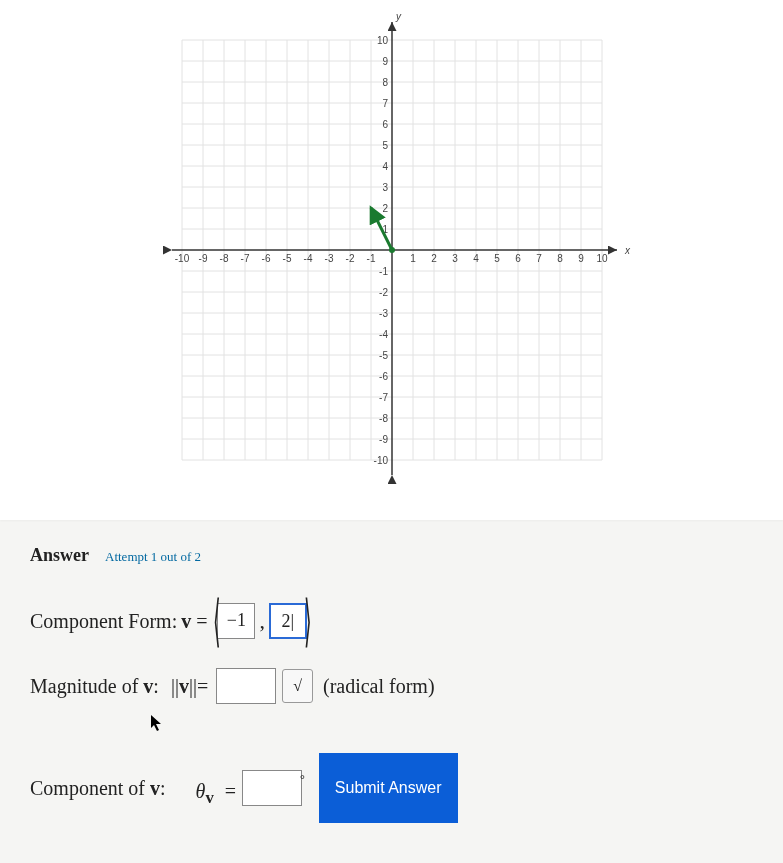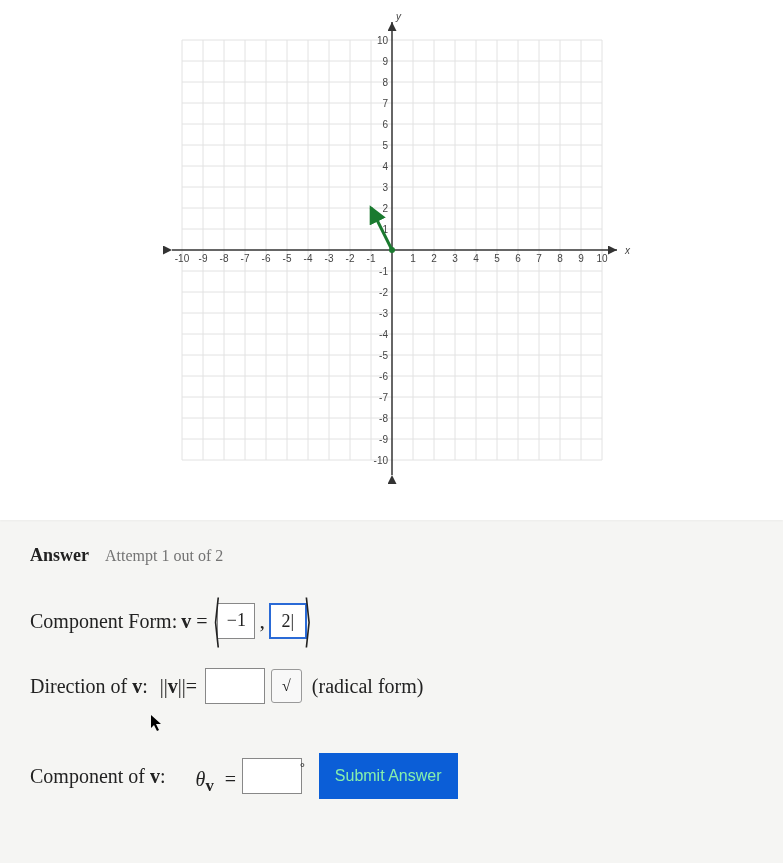--- a/index.html
+++ b/index.html
@@ -30,8 +30,8 @@
     margin-top: 48px;
   }
   .attempt {
-    color: #737373;
-    font-size: 16px;
+    color: #0369a1;
+    font-size: 13px;
   }
   .row {
     display: flex;

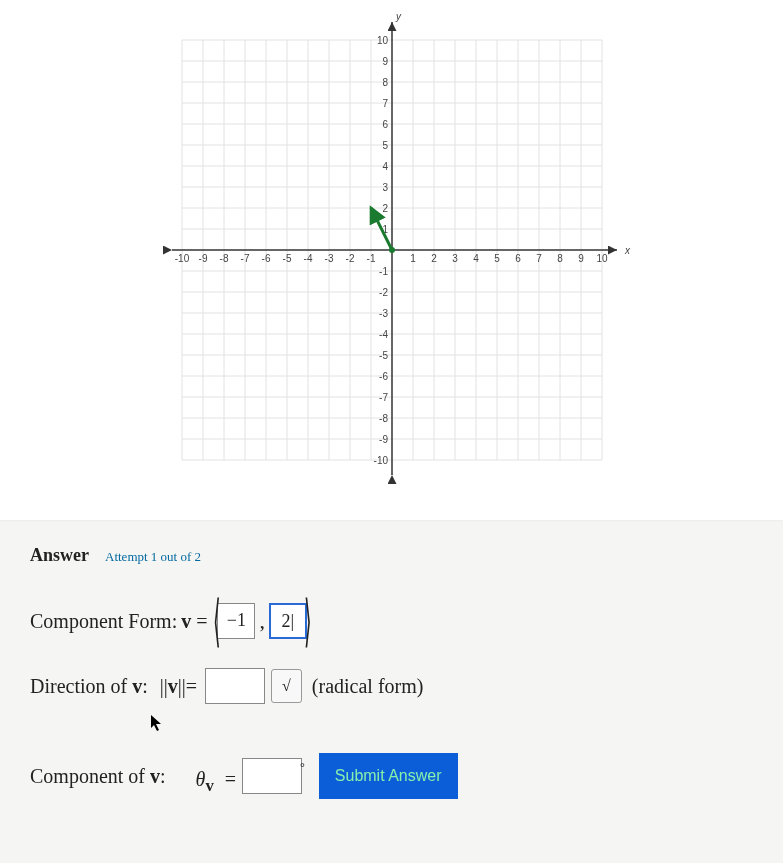--- a/index.html
+++ b/index.html
@@ -247,7 +247,7 @@
 
   <div class="row">
     <span class="row-label">
-      <span>Direction of </span><span class="bold">v</span><span>:</span>
+      <span>Magnitude of </span><span class="bold">v</span><span>:</span>
     </span>
     <span style="margin:0 8px 0 12px;">
       <span>||</span><span class="bold">v</span><span>||</span><span>=</span>

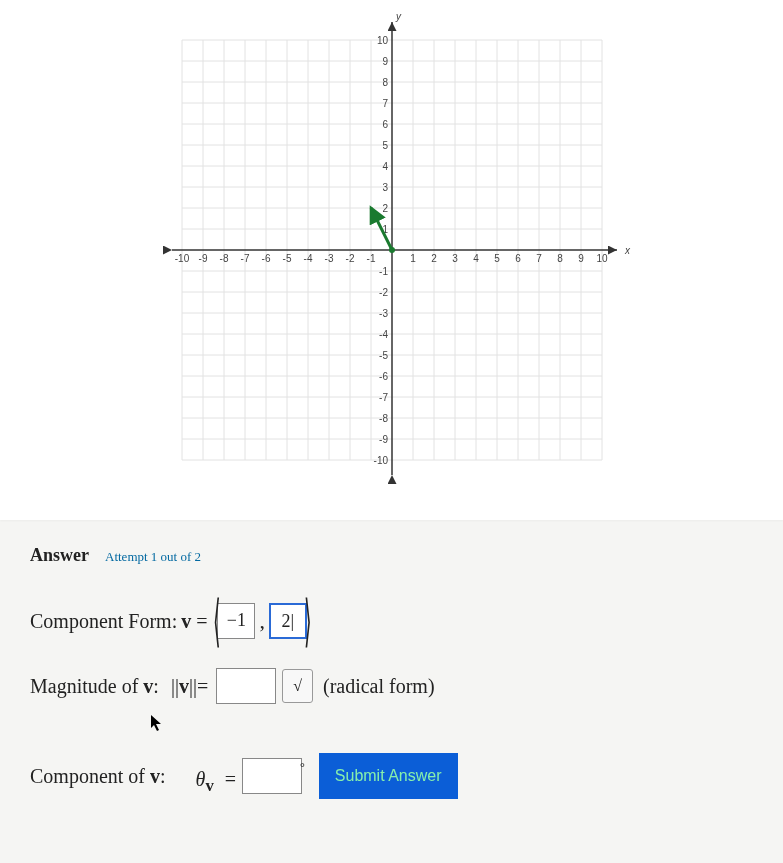--- a/index.html
+++ b/index.html
@@ -83,9 +83,9 @@
   .paren-text { margin-left: 10px; text-align: right; }
   .submit-btn {
     background: #0b5ed7;
-    color: #86efac;
+    color: #ffffff;
     border: none;
-    padding: 14px 16px;
+    padding: 26px 16px;
     font-size: 16px;
     margin-left: 12px;
     cursor: pointer;

